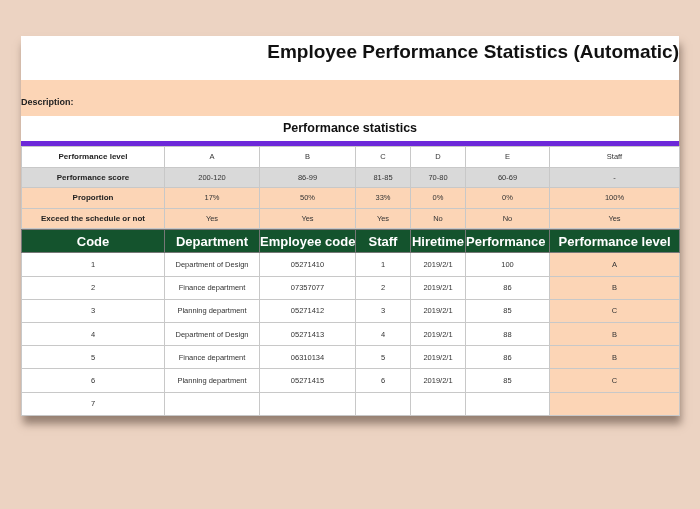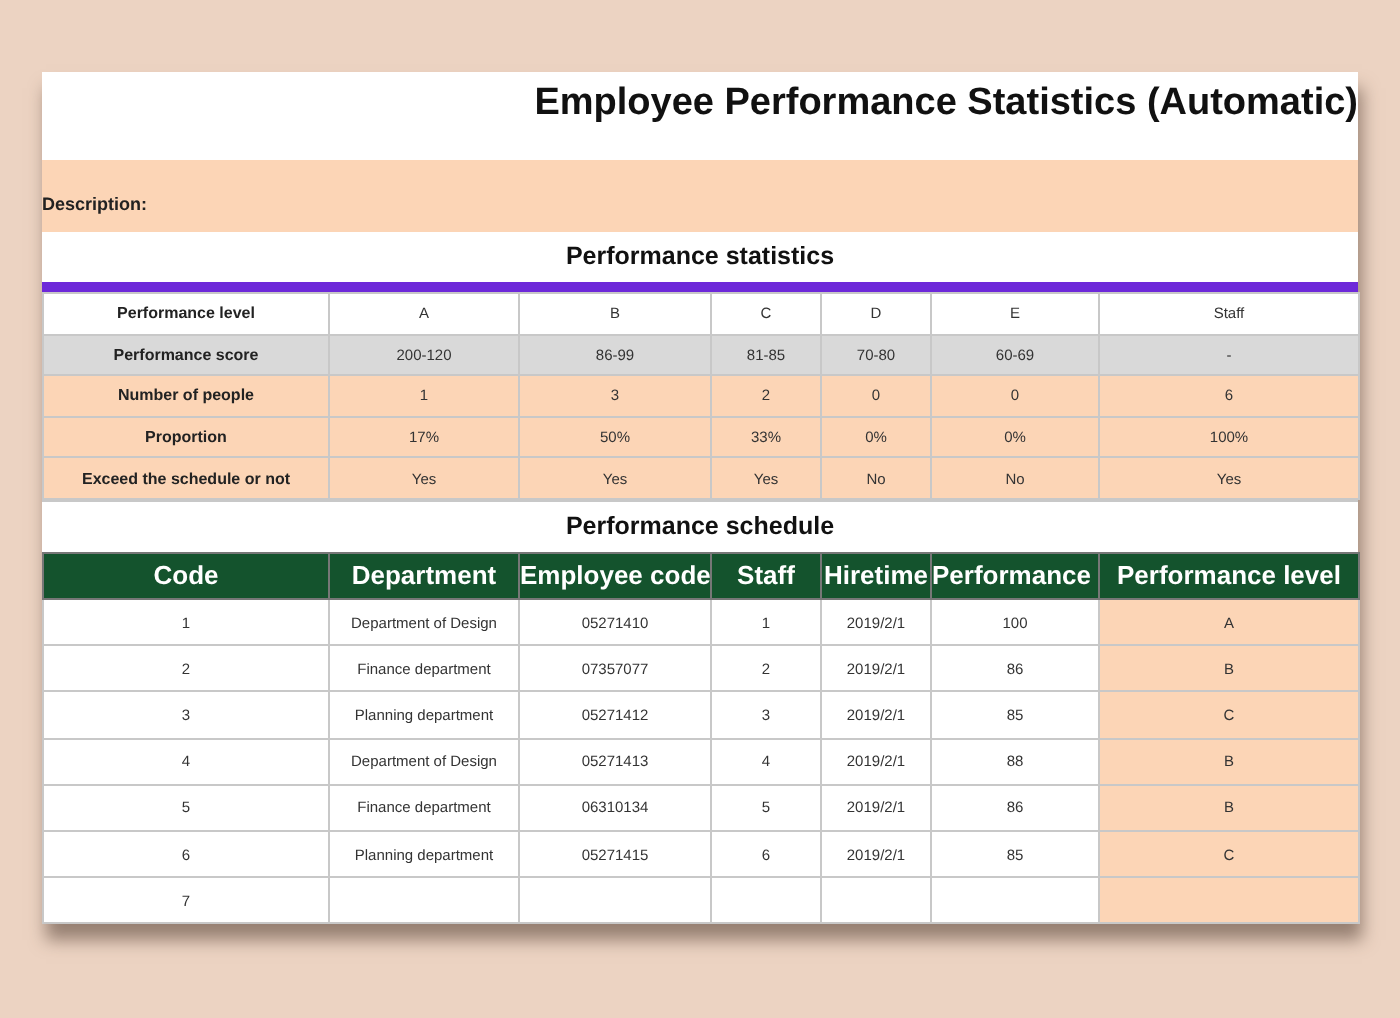--- a/index.html
+++ b/index.html
@@ -56,15 +56,6 @@
           <td>70-80</td>
           <td>60-69</td>
           <td>-</td>
-        </tr>
-        <tr class="r-peach">
-          <td class="lbl">Number of people</td>
-          <td>1</td>
-          <td>3</td>
-          <td>2</td>
-          <td>0</td>
-          <td>0</td>
-          <td>6</td>
         </tr>
         <tr class="r-peach">
           <td class="lbl">Proportion</td>

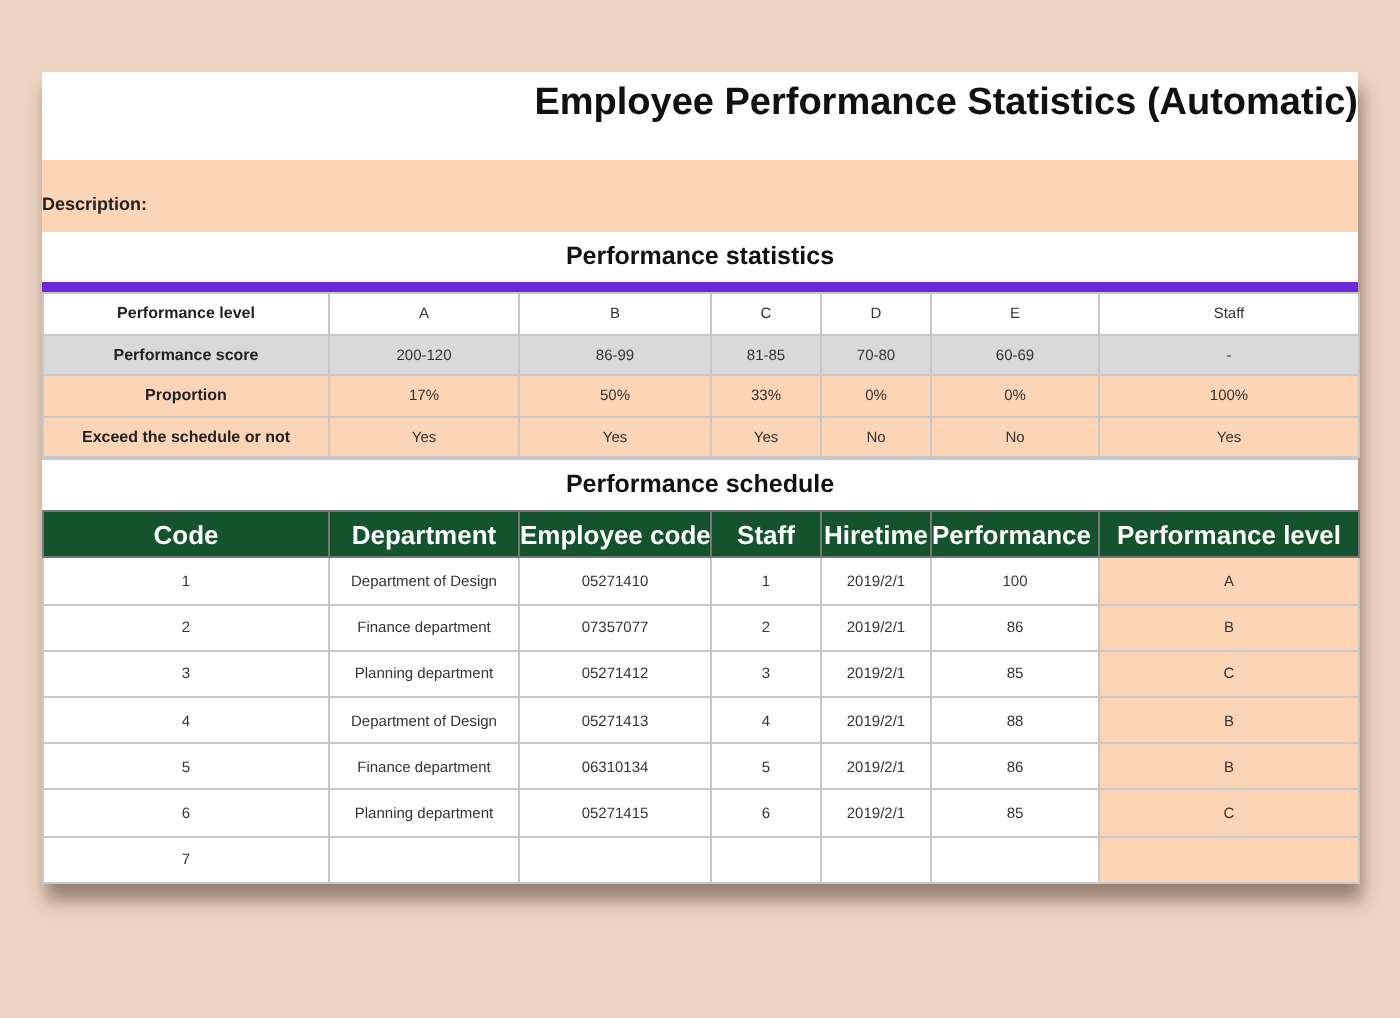--- a/index.html
+++ b/index.html
@@ -78,7 +78,6 @@
       </tbody>
   </table>
 
-  <div class="section-title sched-title">Performance schedule</div>
 
   <table>
     <colgroup>

